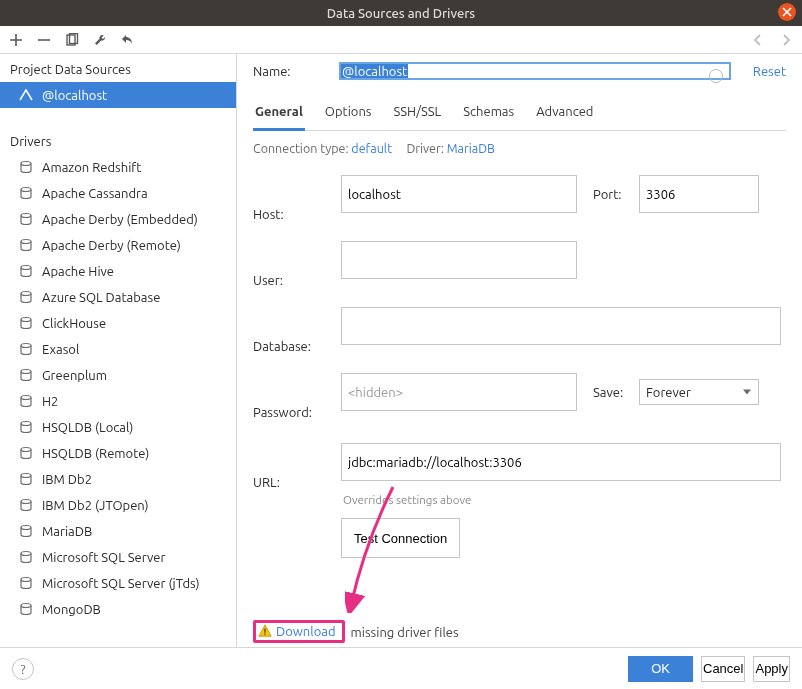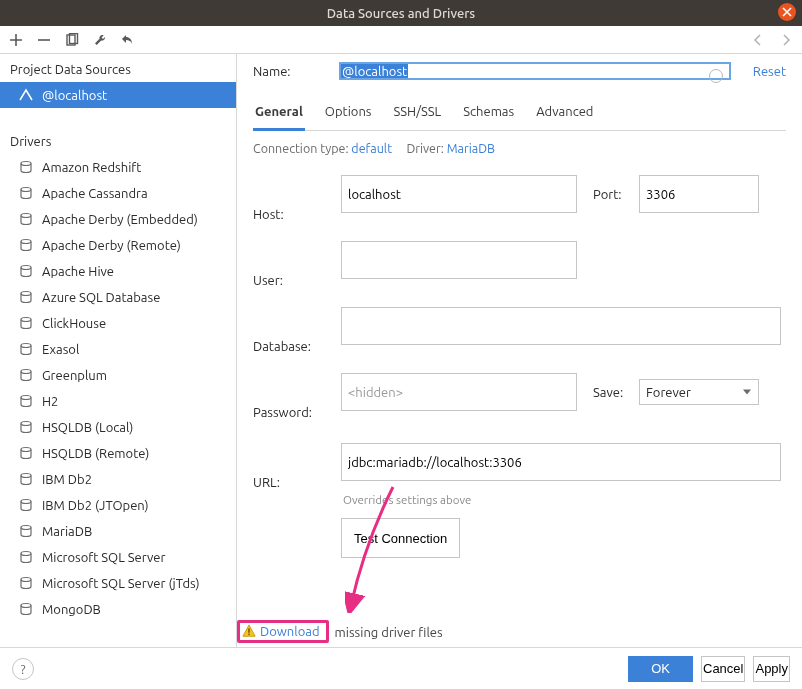--- a/index.html
+++ b/index.html
@@ -56,7 +56,7 @@
 
   .test-btn { margin-left:88px; height:40px; padding:0 12px; border:1px solid #c5c5c5; background:#fff; cursor:pointer; font-size:13px; }
 
-  .downloadrow { position:absolute; bottom:4px; left:0; display:flex; align-items:center; gap:6px; }
+  .downloadrow { position:absolute; bottom:4px; left:16px; display:flex; align-items:center; gap:6px; }
   .dl-box { border:3px solid #e62e82; padding:1px 6px 2px 2px; display:flex; align-items:center; gap:4px; border-radius:2px;}
   .warn-icon { width:14px; height:14px; }
   .dl-link { color:#3a7fd5; cursor:pointer; }

